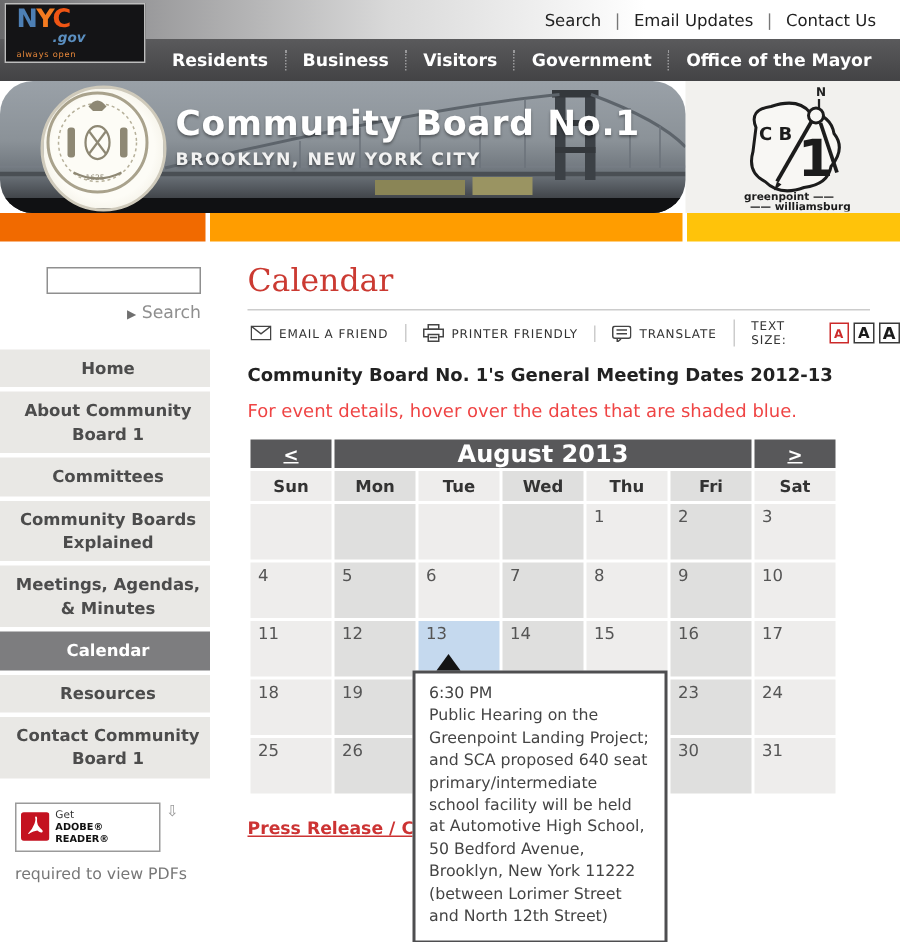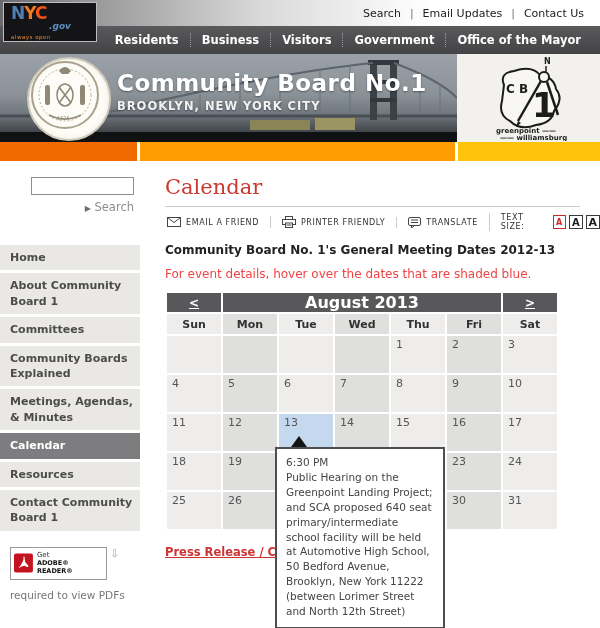--- a/index.html
+++ b/index.html
@@ -25,7 +25,7 @@
               border:1px solid #bdbdbd; z-index:5; padding:2px 0 0 7px; }
   .nyc-logo .nyc { font-size:17px; font-weight:bold; letter-spacing:-1px; line-height:17px; }
   .nyc-logo .nyc .n { color:#4d7fb4; } .nyc-logo .nyc .y { color:#f47b20; } .nyc-logo .nyc .c { color:#f05514; }
-  .nyc-logo .gov { color:#5b8fc0; font-style:italic; font-weight:bold; font-size:9px; text-align:right; padding-right:25px; line-height:9px; }
+  .nyc-logo .gov { color:#5b8fc0; font-style:italic; font-weight:bold; font-size:9px; text-align:right; padding-right:39px; line-height:9px; }
   .nyc-logo .tagline { color:#e8883a; font-size:5.5px; letter-spacing:.5px; padding-top:3px; }
 
   

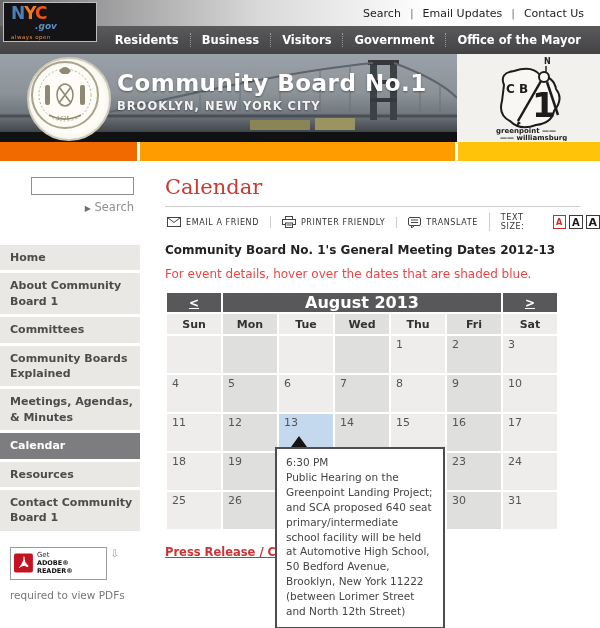--- a/index.html
+++ b/index.html
@@ -31,7 +31,7 @@
   
   .banner { height:88px; display:flex; position:relative; }
   .banner-photo { width:457px; position:relative; overflow:hidden;
-      background:linear-gradient(#9aa1a8 0%,#8b9298 45%,#6d747b 70%,#43474c 88%,#17181a 100%); }
+      background:linear-gradient(#9aa1a8 0%,#8b9298 45%,#6d747b 70%,#43474c 88%,#17181a 100%);border-radius:22px; }
   .banner-photo svg { position:absolute; top:0; left:0; }
   .seal { position:absolute; left:27px; top:3px; width:84px; height:84px; border-radius:50%;
           background:radial-gradient(#fdfcf6 60%,#e9e5d6); border:2px solid #cfcabb;

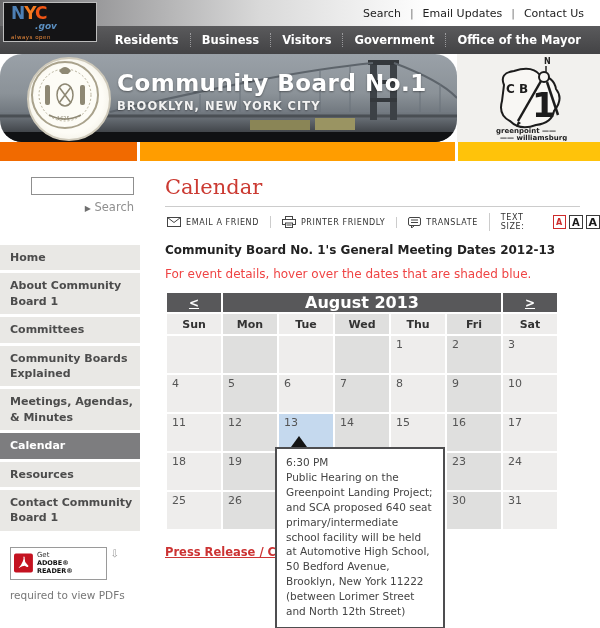--- a/index.html
+++ b/index.html
@@ -53,7 +53,7 @@
   .search-box { margin-left:31px; width:103px; height:18px; border:1px solid #8f8f8f; font-size:11px; padding:0 3px; }
   .search-link { width:134px; text-align:right; margin-top:5px; font-size:11.5px; color:#8f8f8f; cursor:pointer;padding-left:35px; }
   .search-link .arr { color:#6f6f6f; font-size:8px; }
-  .menu { margin-top:31px; }
+  .menu { margin-top:18px;text-align:center; }
   .menu-item { background:#e9e8e5; margin-bottom:3px; padding:5px 6px 5px 10px; font-size:11px; font-weight:bold;
                color:#4c4c4c; line-height:1.4; width:140px; cursor:pointer; }
   .menu-item.active { background:#7d7d7f; color:#fff; }

